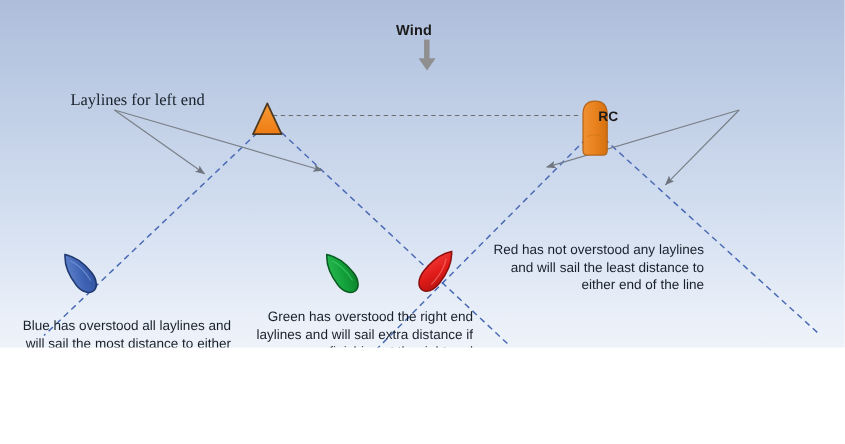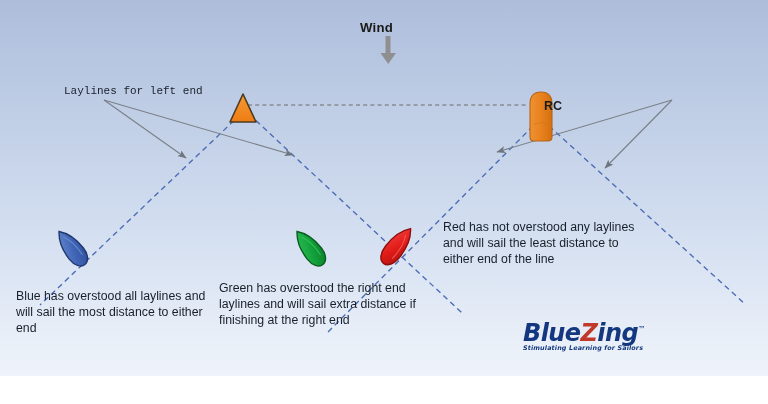--- a/index.html
+++ b/index.html
@@ -10,7 +10,7 @@
   }
   #stage{
     position:relative;
-    width:768px;height:376px;
+    width:768px;height:316px;
     background:linear-gradient(to bottom,
        #aebdda 0%,
        #b6c5e0 14%,

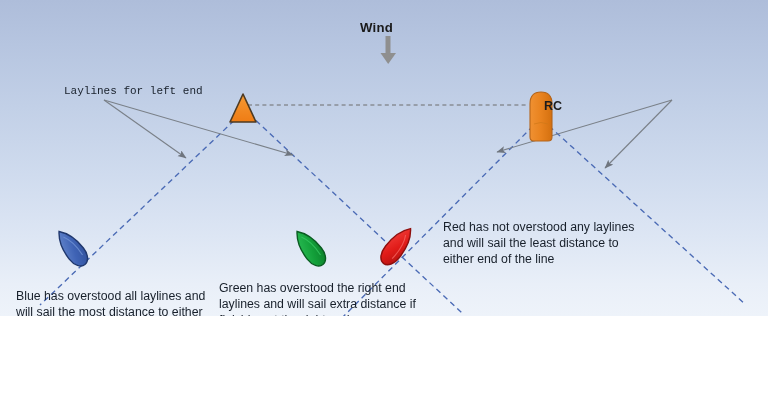--- a/index.html
+++ b/index.html
@@ -36,10 +36,10 @@
   .lbl{
     position:absolute;
     color:#18202b;
-    font-size:11px;
+    font-size:15px;
     line-height:15px;
     white-space:nowrap;
-    font-family:Liberation Mono, monospace;
+    font-family:Liberation Serif, serif;
   }
   #wind-label{
     position:absolute;

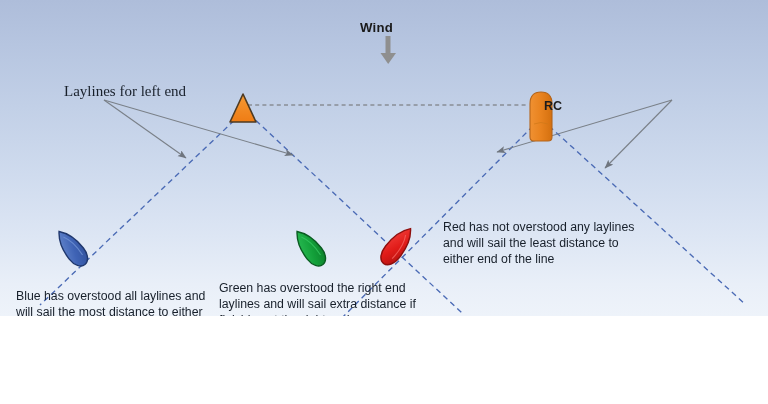--- a/index.html
+++ b/index.html
@@ -30,7 +30,7 @@
     color:#18202b;
     font-size:12.3px;
     line-height:16.2px;
-    text-align:left;
+    text-align:right;
     font-family:"Liberation Sans", sans-serif;
   }
   .lbl{

